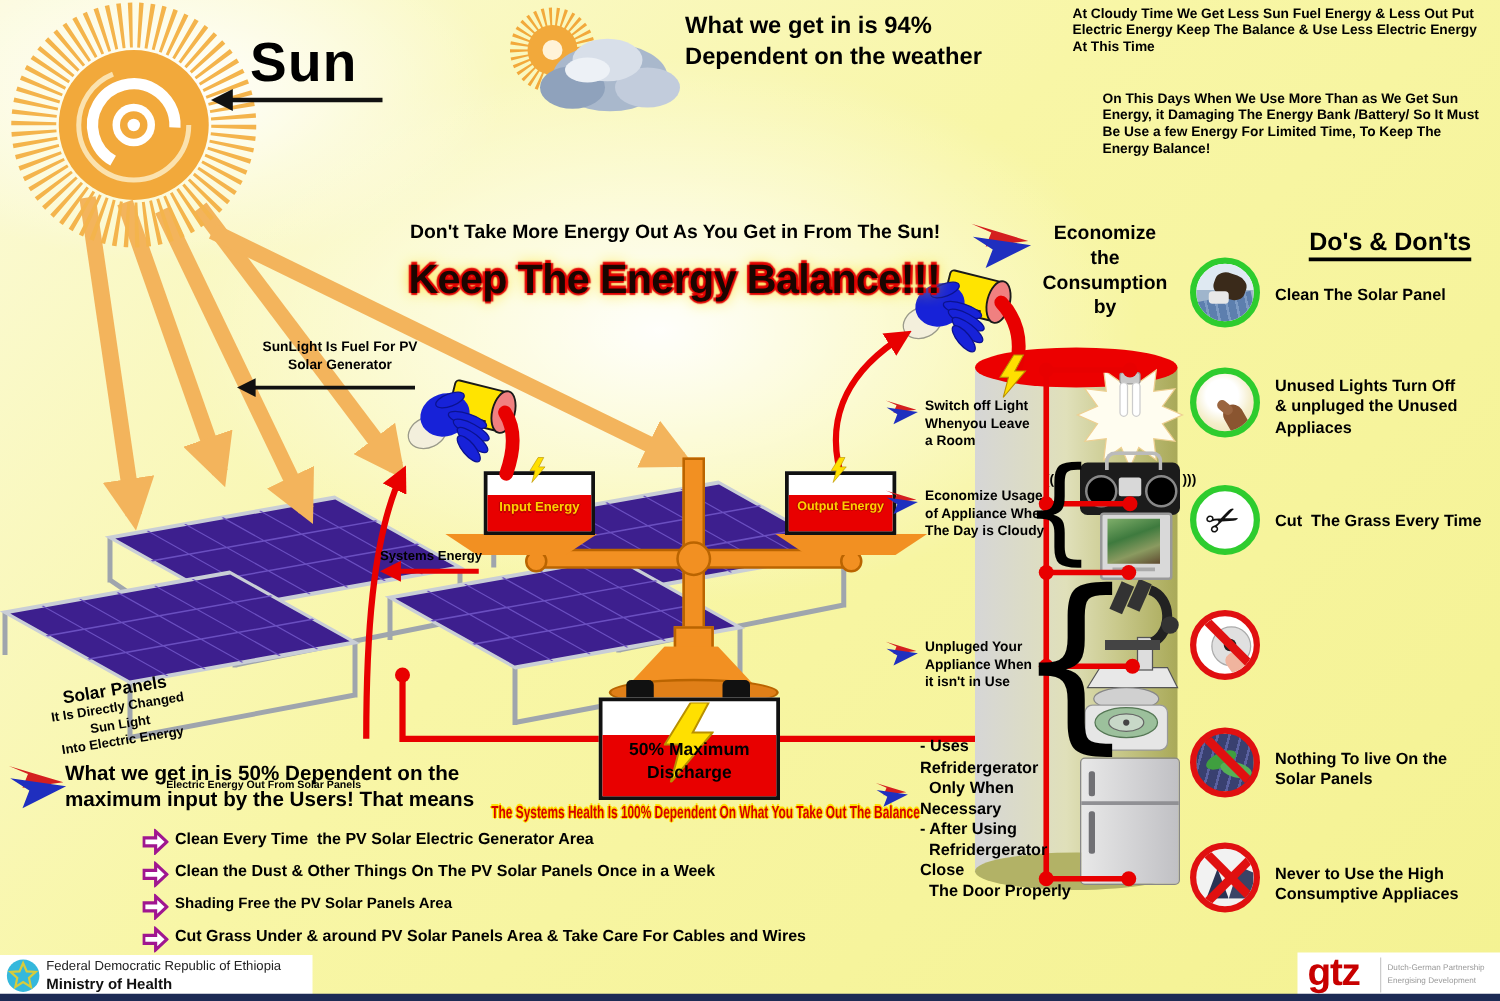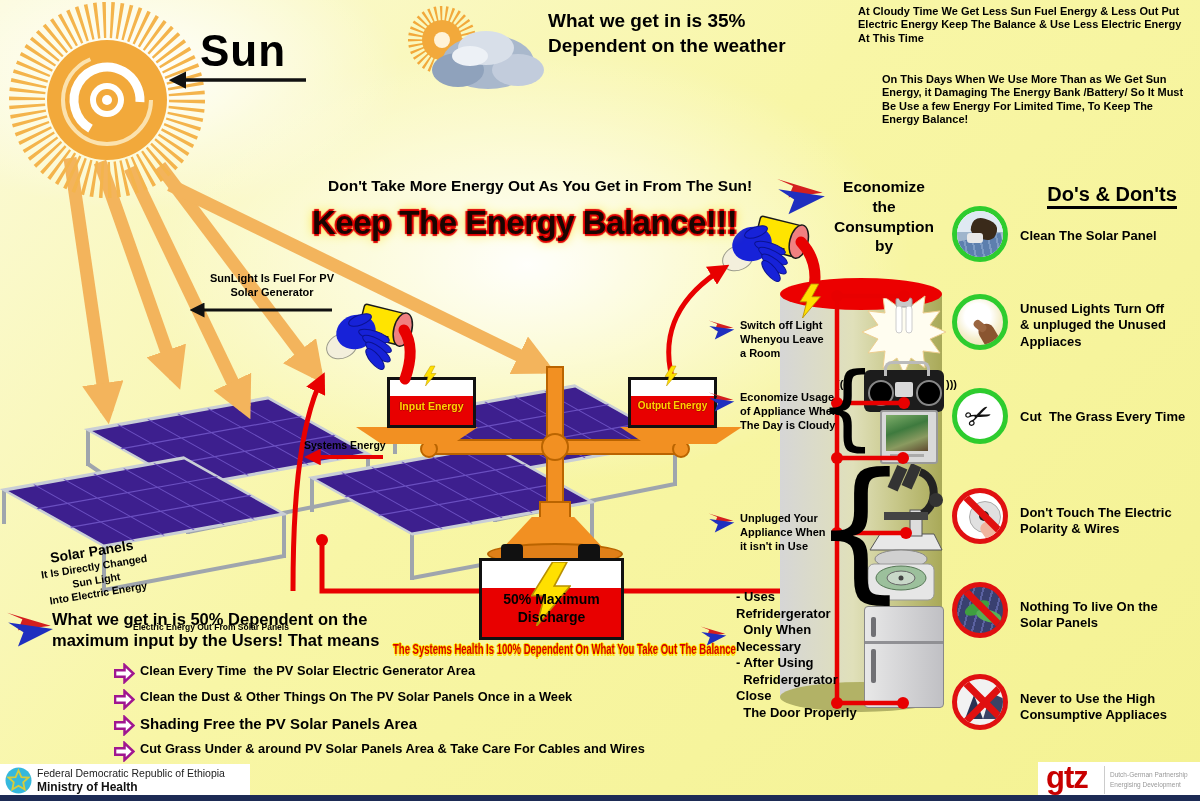--- a/index.html
+++ b/index.html
@@ -223,7 +223,7 @@
   <div class="brace" style="left:812px;top:453px;font-size:152px">{</div>
 
   <div class="t" style="left:200px;top:24px;font-size:44px;letter-spacing:1px">Sun</div>
-  <div class="t" style="left:548px;top:9px;font-size:19px;line-height:1.3">What we get in is 35%
+  <div class="t" style="left:548px;top:9px;font-size:19px;line-height:1.3">What we get in is 94%
 Dependent on the weather</div>
   <div class="t" style="left:858px;top:5px;font-size:11px">At Cloudy Time We Get Less Sun Fuel Energy &amp; Less Out Put
 Electric Energy Keep The Balance &amp; Use Less Electric Energy

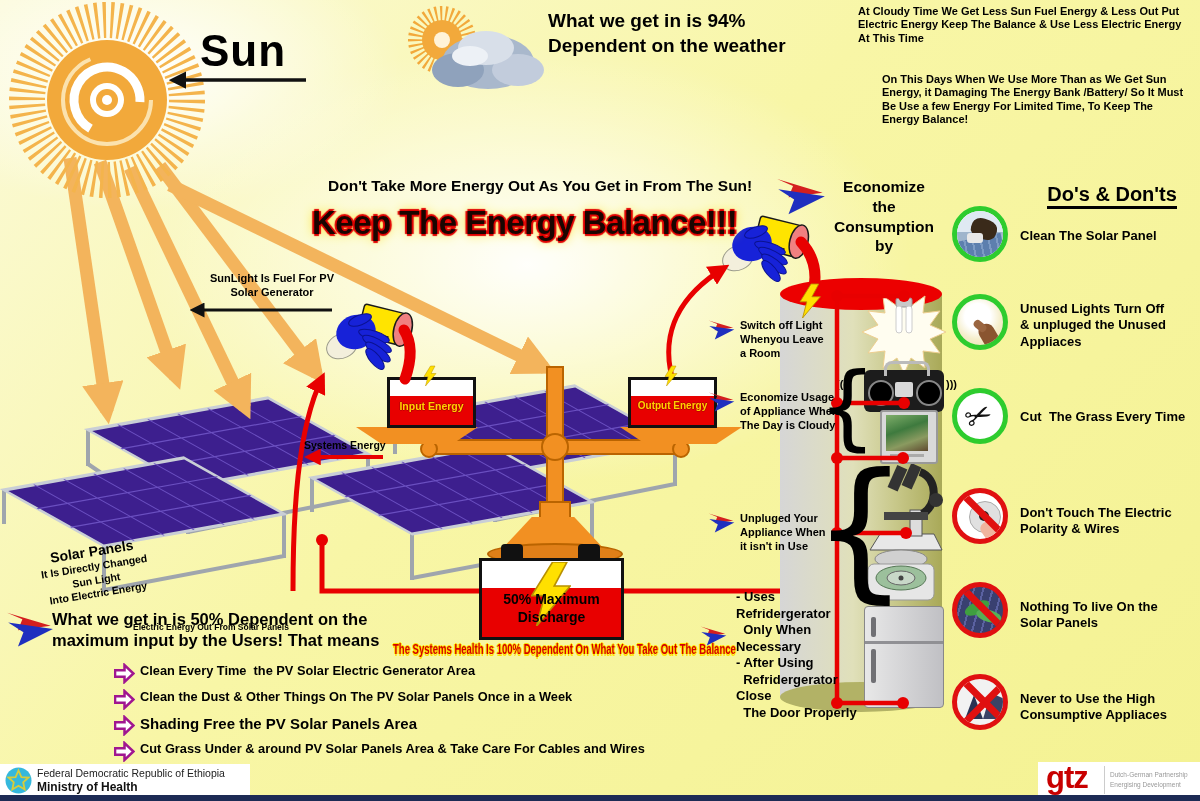--- a/index.html
+++ b/index.html
@@ -233,7 +233,7 @@
 Be Use a few Energy For Limited Time, To Keep The
 Energy Balance!</div>
   <div class="t" style="left:328px;top:177px;font-size:15.5px">Don't Take More Energy Out As You Get in From The Sun!</div>
-  <div class="t" style="left:312px;top:203px;width:440px;text-align:left;font-size:33px;letter-spacing:-0.5px;color:#1A0500;text-shadow:-2px 0 1px #E00000,2px 0 1px #E00000,0 -2px 1px #E00000,0 2px 1px #E00000,0 0 12px #FFE000">Keep The Energy Balance!!!</div>
+  <div class="t" style="left:312px;top:203px;width:440px;text-align:right;font-size:33px;letter-spacing:-0.5px;color:#1A0500;text-shadow:-2px 0 1px #E00000,2px 0 1px #E00000,0 -2px 1px #E00000,0 2px 1px #E00000,0 0 12px #FFE000">Keep The Energy Balance!!!</div>
   <div class="t" style="left:196px;top:271px;width:152px;text-align:center;font-size:11px;line-height:1.3">SunLight Is Fuel For PV
 Solar Generator</div>
   <div class="t" style="left:304px;top:439px;font-size:10.5px">Systems Energy</div>

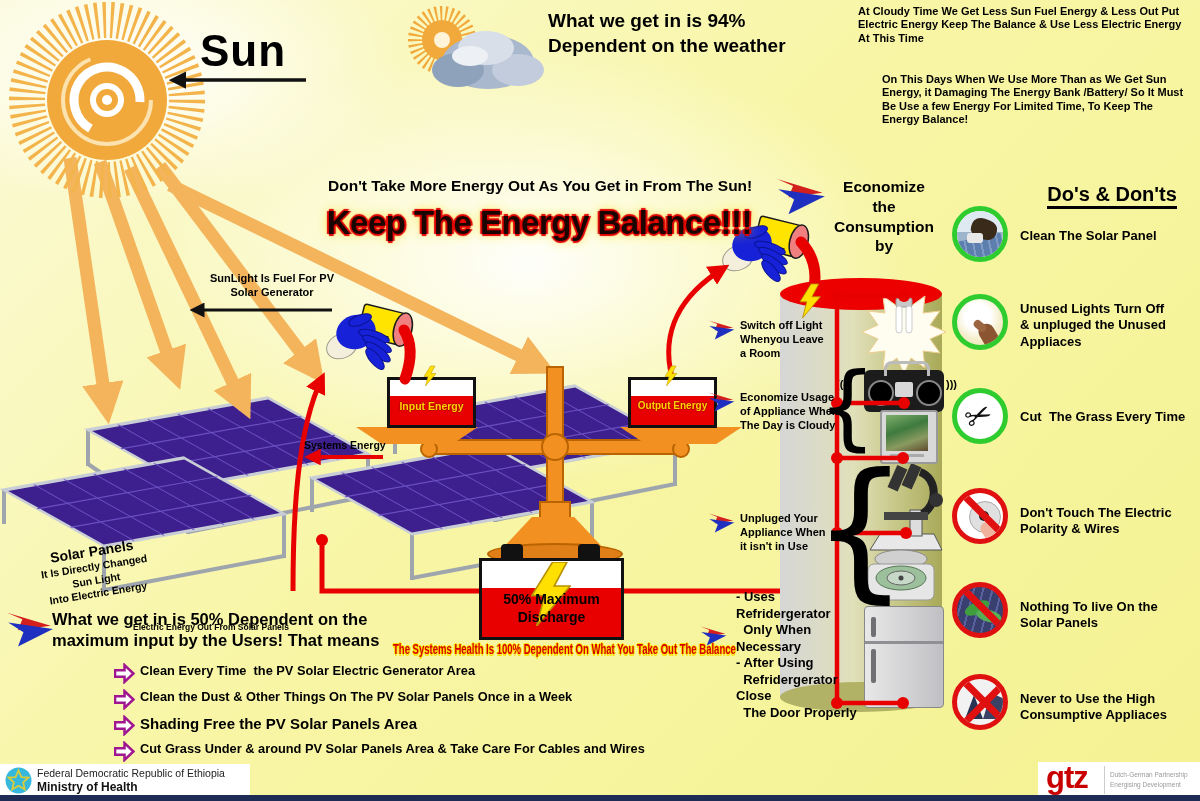--- a/index.html
+++ b/index.html
@@ -318,8 +318,6 @@
     <div class="abs" style="left:26px;top:28px;width:14px;height:22px;background:#F0B49E;border-radius:6px;transform:rotate(-35deg)"></div>
     <div class="slash"></div>
   </div>
-  <div class="t" style="left:1020px;top:505px;width:180px;font-size:13px;line-height:1.25">Don't Touch The Electric
-Polarity &amp; Wires</div>
 
   <div class="circ dont" style="left:952px;top:582px;background:repeating-linear-gradient(105deg,#394070 0 7px,#5A61A0 7px 9px)">
     <div class="abs" style="left:7px;top:15px;width:26px;height:12px;border-radius:50%;background:#3F9F3F;transform:rotate(-25deg)"></div>

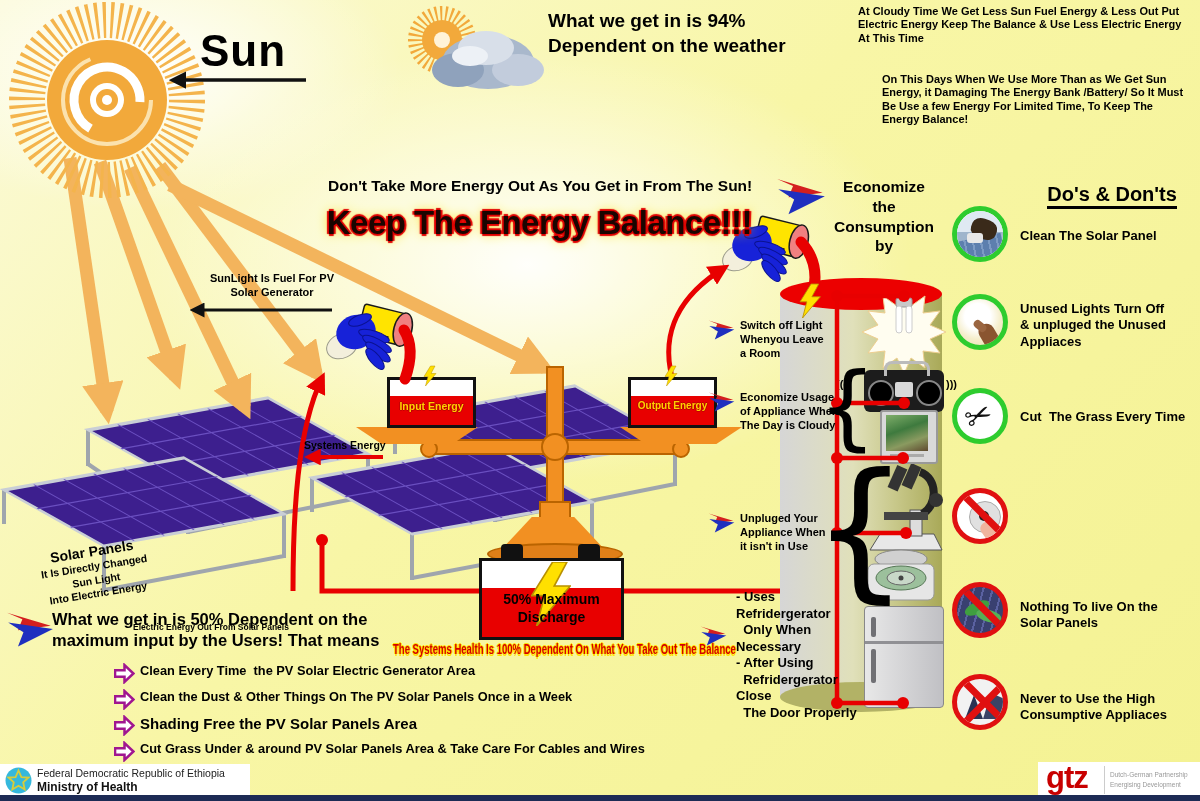--- a/index.html
+++ b/index.html
@@ -354,7 +354,7 @@
   <svg class="abs" style="left:114px;top:715px" width="21" height="21" viewBox="0 0 20 20">
       <polygon points="1,7 10,7 10,2 18.5,10 10,18 10,13 1,13" fill="#fff" stroke="#A01690" stroke-width="2.4"></polygon>
     </svg>
-  <div class="t" style="left:140px;top:715px;font-size:15px">Shading Free the PV Solar Panels Area</div>
+  <div class="t" style="left:140px;top:715px;font-size:12px">Shading Free the PV Solar Panels Area</div>
   <svg class="abs" style="left:114px;top:741px" width="21" height="21" viewBox="0 0 20 20">
       <polygon points="1,7 10,7 10,2 18.5,10 10,18 10,13 1,13" fill="#fff" stroke="#A01690" stroke-width="2.4"></polygon>
     </svg>

